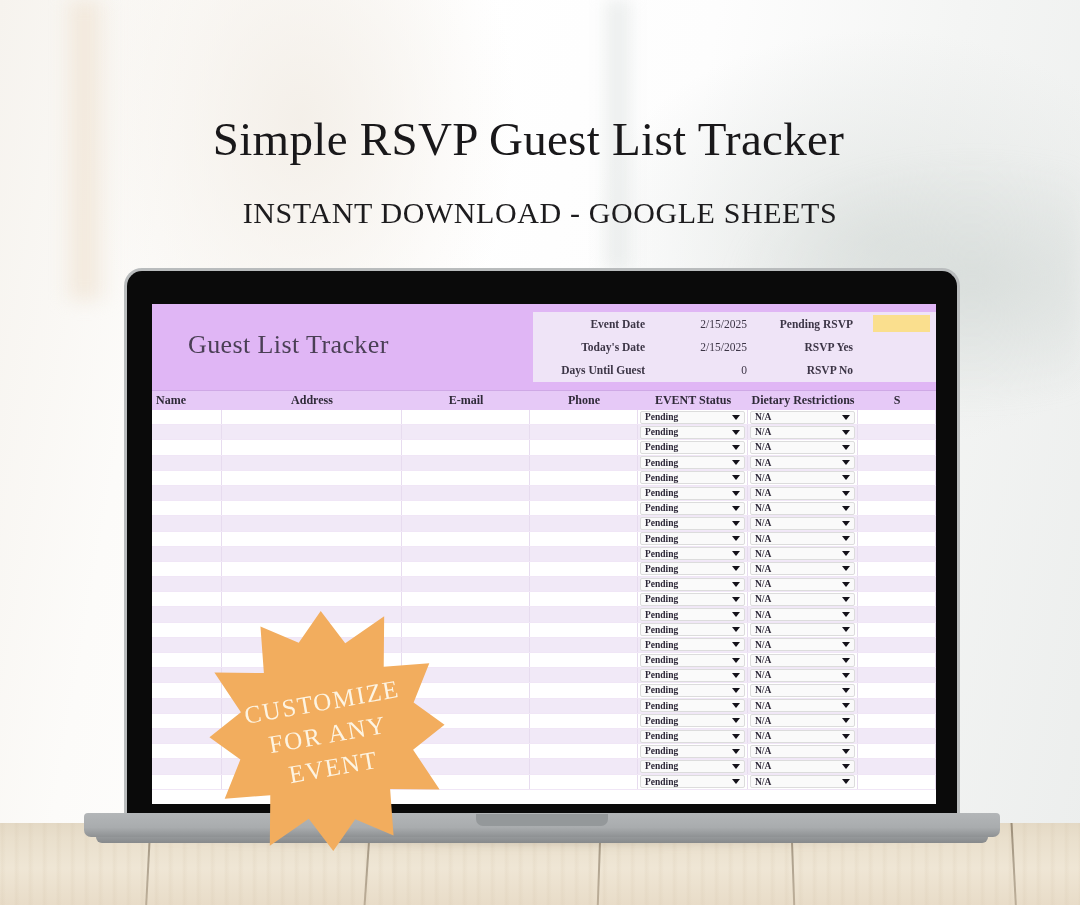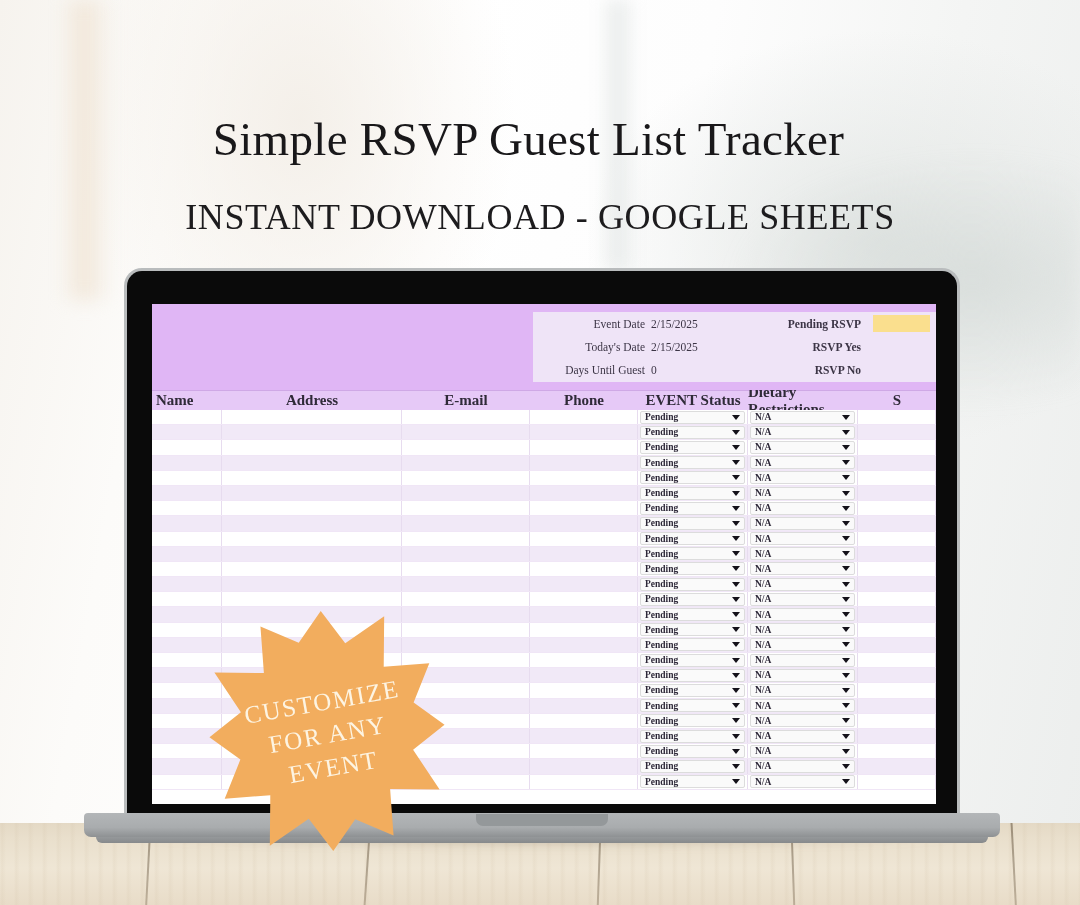--- a/index.html
+++ b/index.html
@@ -93,7 +93,7 @@
     top: 196px; left: 0;
     width: 1080px;
     text-align: center;
-    font-size: 36px;
+    font-size: 30px;
     color: #1d1c1e;
     letter-spacing: 0.6px;
   }

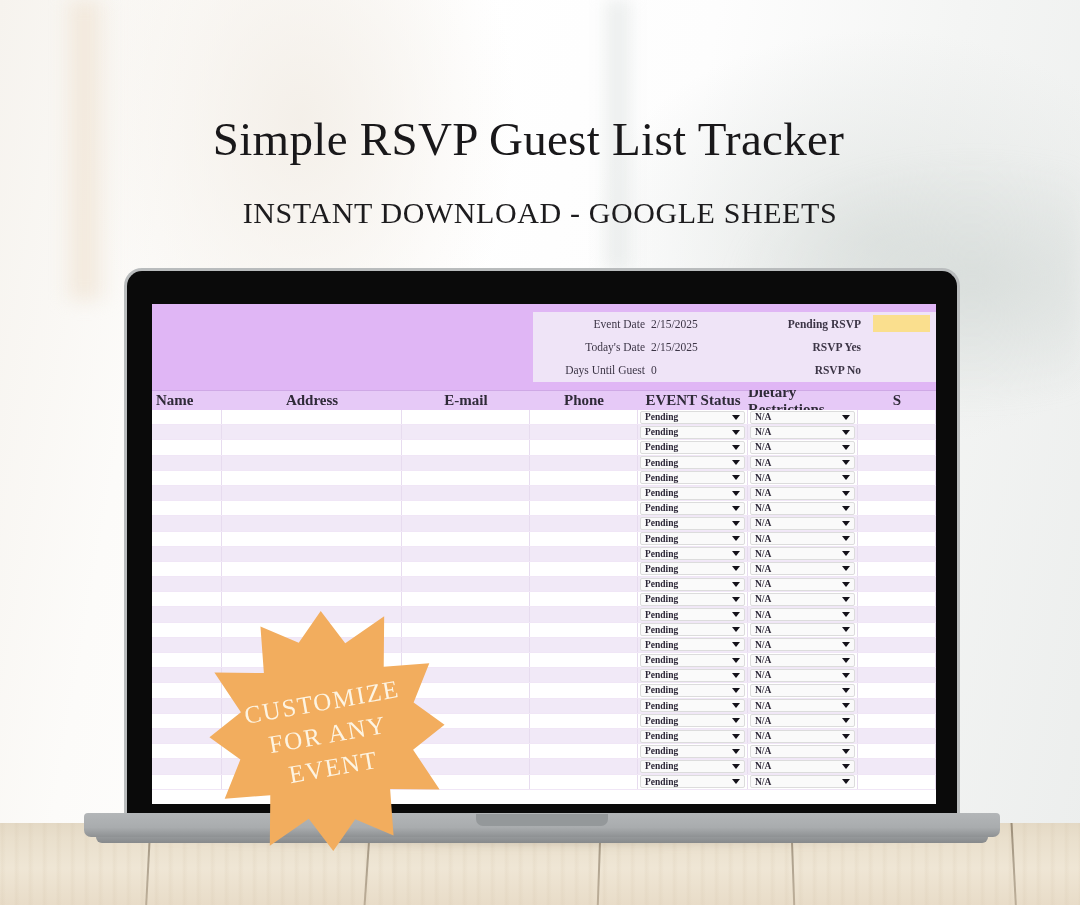--- a/index.html
+++ b/index.html
@@ -168,7 +168,7 @@
     font-size: 11.5px;
     color: #3c3546;
   }
-  .ip-label { text-align: right; padding-right: 6px; font-weight: normal; }
+  .ip-label { text-align: right; padding-right: 6px; font-weight: bold; }
   .ip-value { text-align: left; font-weight: normal; }
   .ip-stat  { text-align: right; padding-right: 12px; font-weight: bold; }
   .ip-box   { height: 17px; margin-right: 6px; }

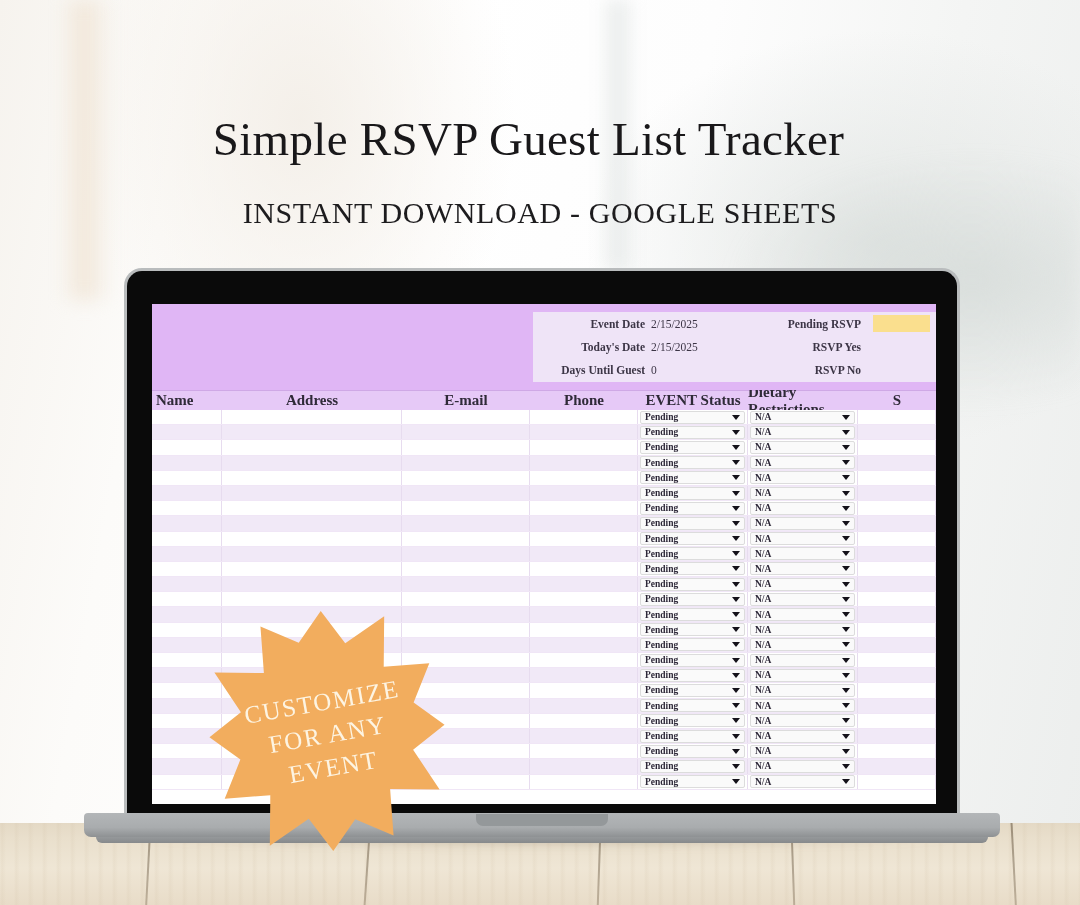--- a/index.html
+++ b/index.html
@@ -169,7 +169,7 @@
     color: #3c3546;
   }
   .ip-label { text-align: right; padding-right: 6px; font-weight: bold; }
-  .ip-value { text-align: left; font-weight: normal; }
+  .ip-value { text-align: right; font-weight: normal; }
   .ip-stat  { text-align: right; padding-right: 12px; font-weight: bold; }
   .ip-box   { height: 17px; margin-right: 6px; }
   .ip-box.filled { background: #fadf8e; }

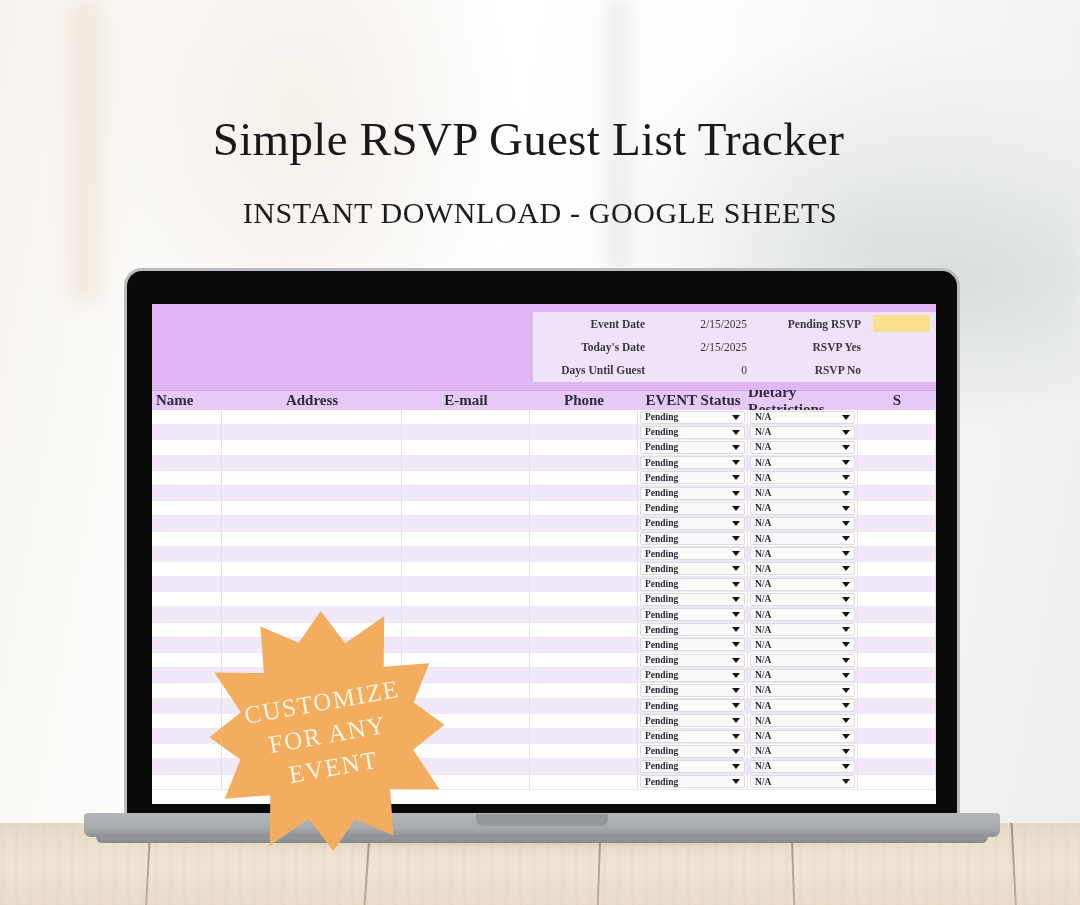--- a/index.html
+++ b/index.html
@@ -170,7 +170,7 @@
   }
   .ip-label { text-align: right; padding-right: 6px; font-weight: bold; }
   .ip-value { text-align: right; font-weight: normal; }
-  .ip-stat  { text-align: right; padding-right: 12px; font-weight: bold; }
+  .ip-stat  { text-align: right; padding-right: 20px; font-weight: bold; }
   .ip-box   { height: 17px; margin-right: 6px; }
   .ip-box.filled { background: #fadf8e; }
 

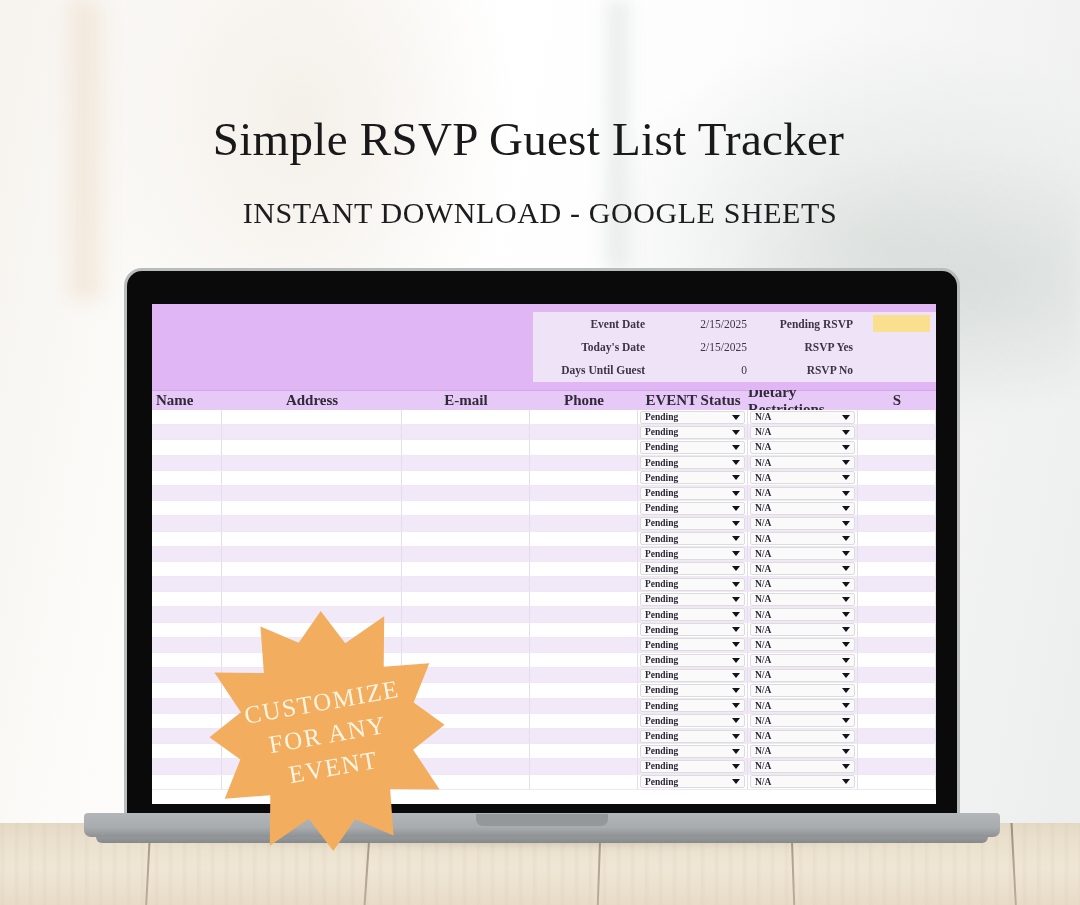--- a/index.html
+++ b/index.html
@@ -286,6 +286,7 @@
     <div class="sheet">
 
       <div class="sheet-header">
+        <div class="sheet-title">Guest List Tracker</div>
 
         <div class="info-panel">
 

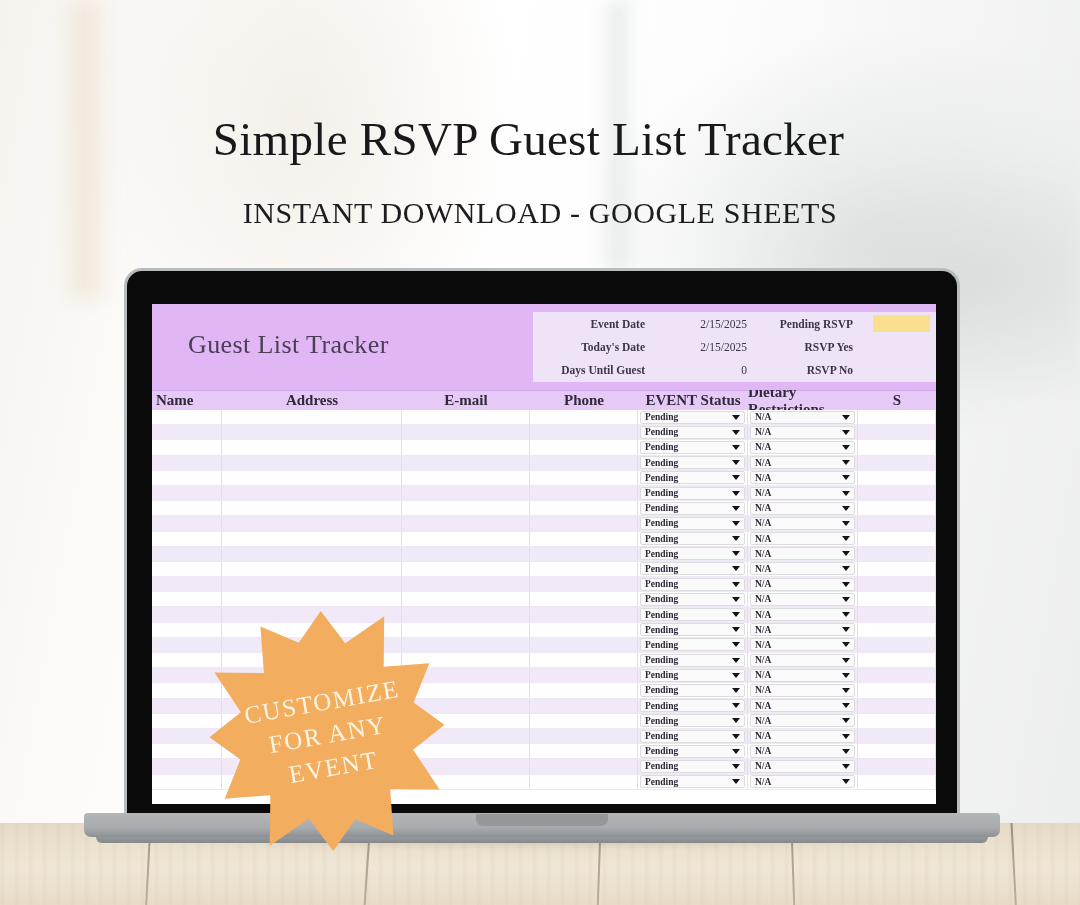--- a/index.html
+++ b/index.html
@@ -180,7 +180,7 @@
     height: 20px;
     background: #e6c9f7;
     border-top: 1px solid #cfa8e6;
-    font-size: 15px;
+    font-size: 12px;
     color: #2f2a38;
     font-weight: bold;
   }

